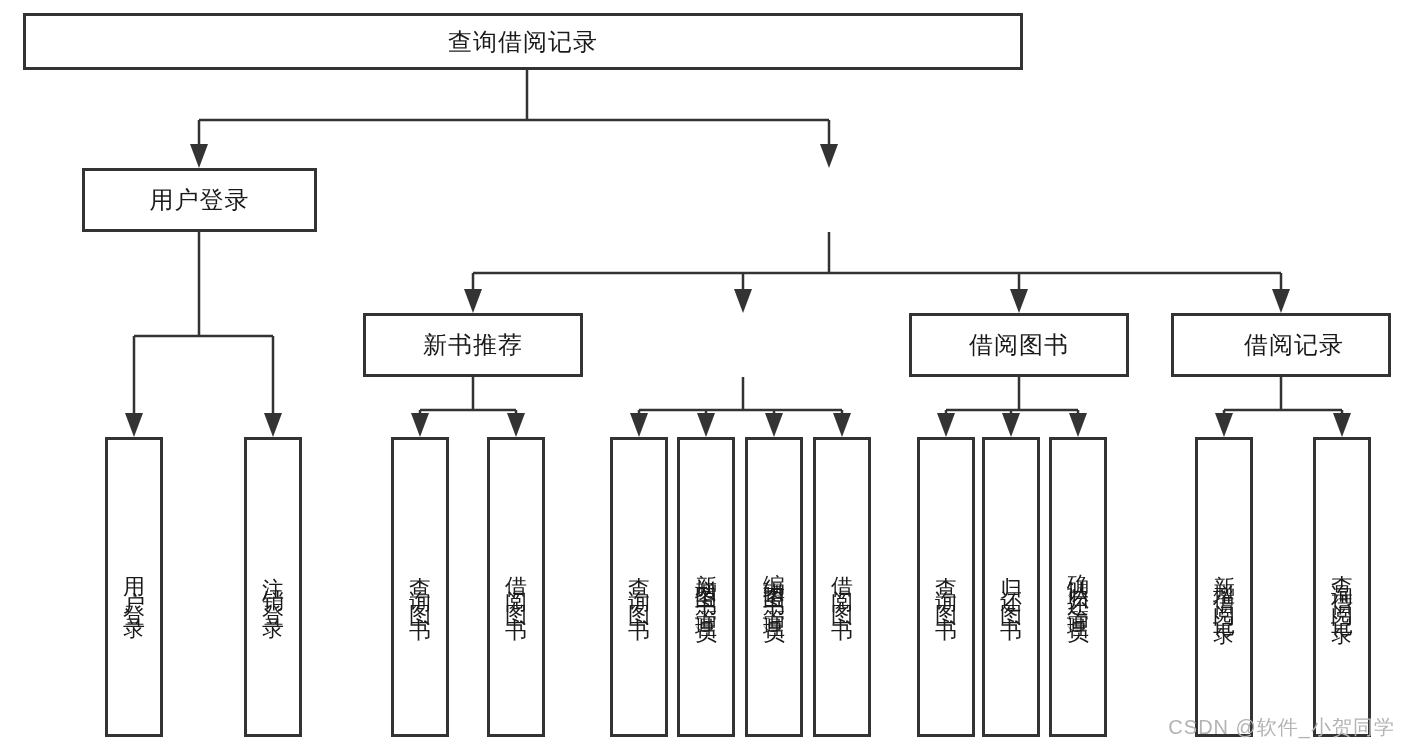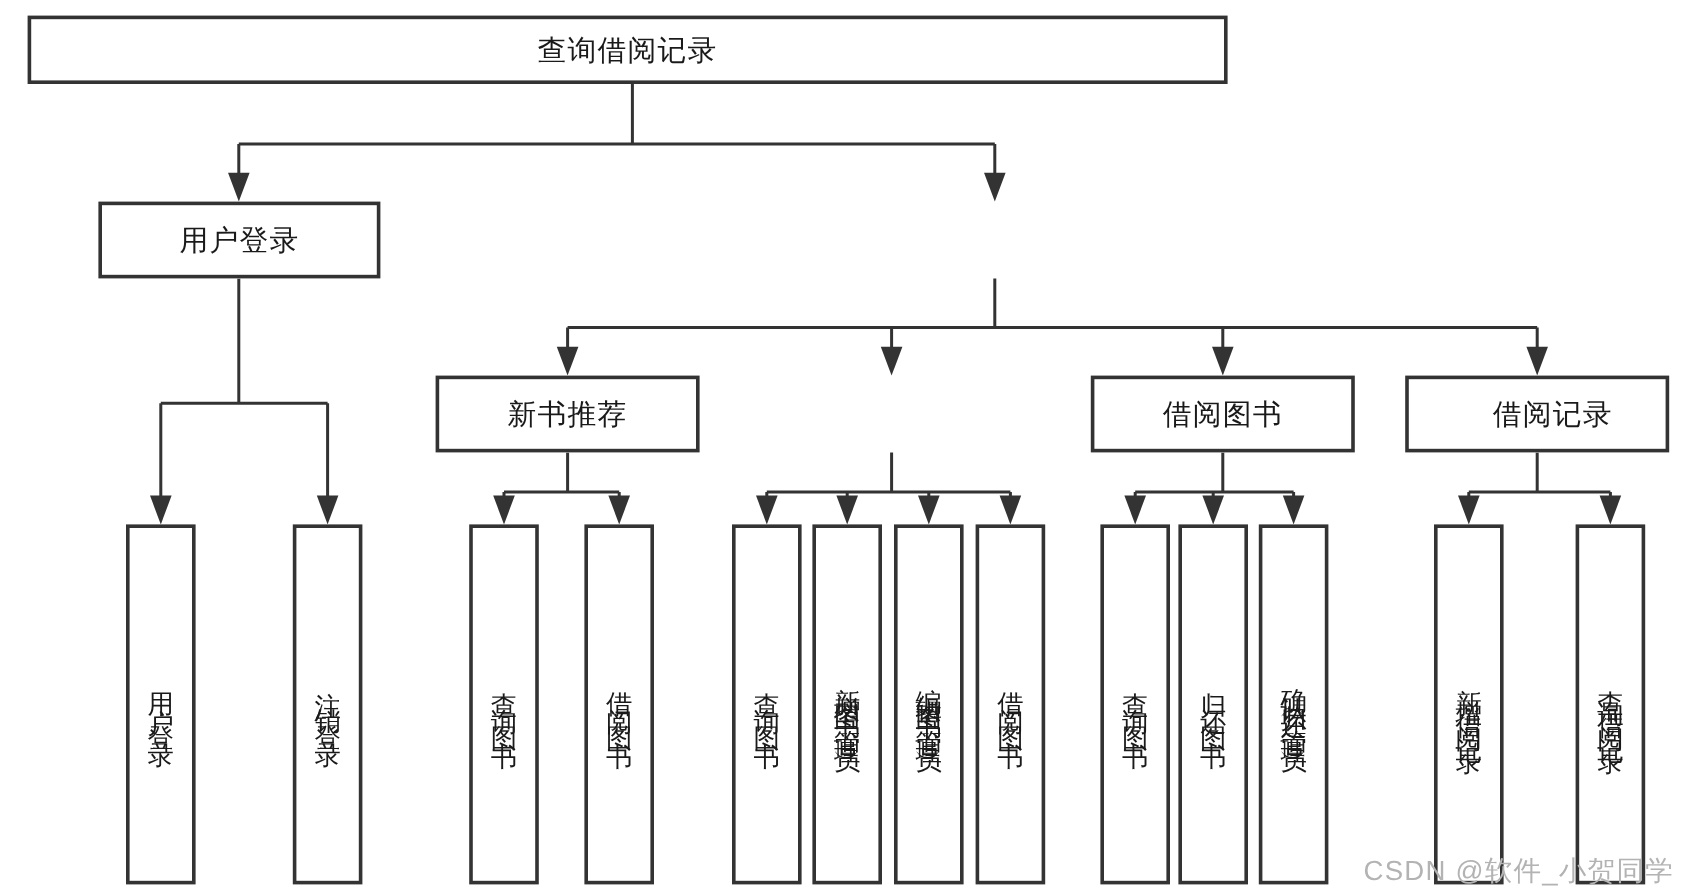--- a/index.html
+++ b/index.html
@@ -51,7 +51,7 @@
     position: absolute;
     right: 10px;
     bottom: 6px;
-    font-size: 23px;
+    font-size: 20px;
     color: #b3b3b3;
     z-index: 5;
     letter-spacing: 1px;

